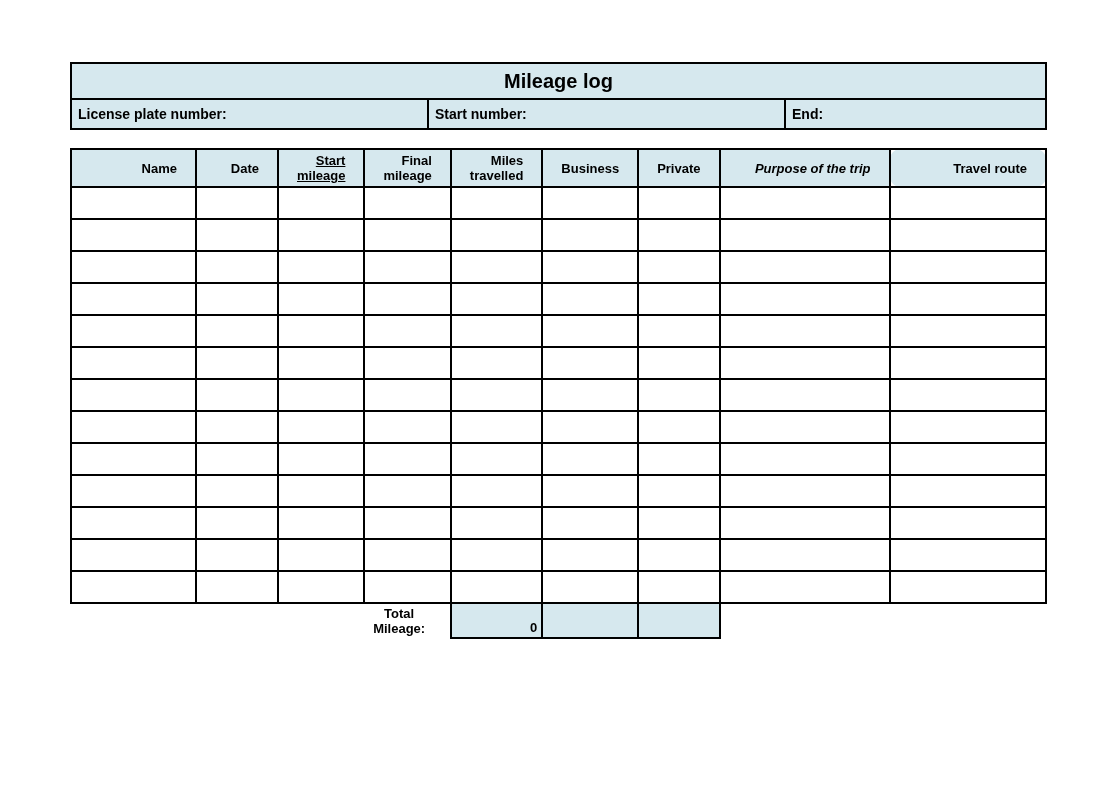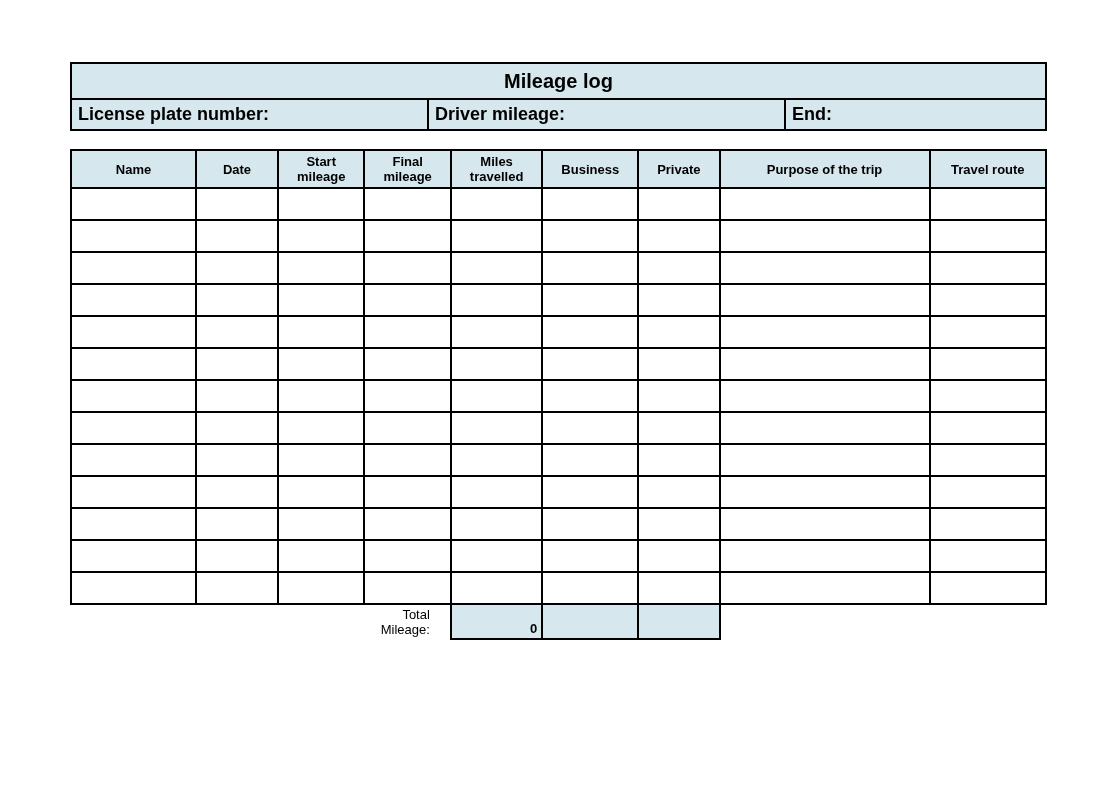--- a/index.html
+++ b/index.html
@@ -19,7 +19,7 @@
       border: 2px solid #000;
       background: #d6e8ee;
       padding: 4px 6px;
-      font-size: 18px;
+      font-size: 14px;
       font-weight: bold;
       text-align: left;
       height: 30px;

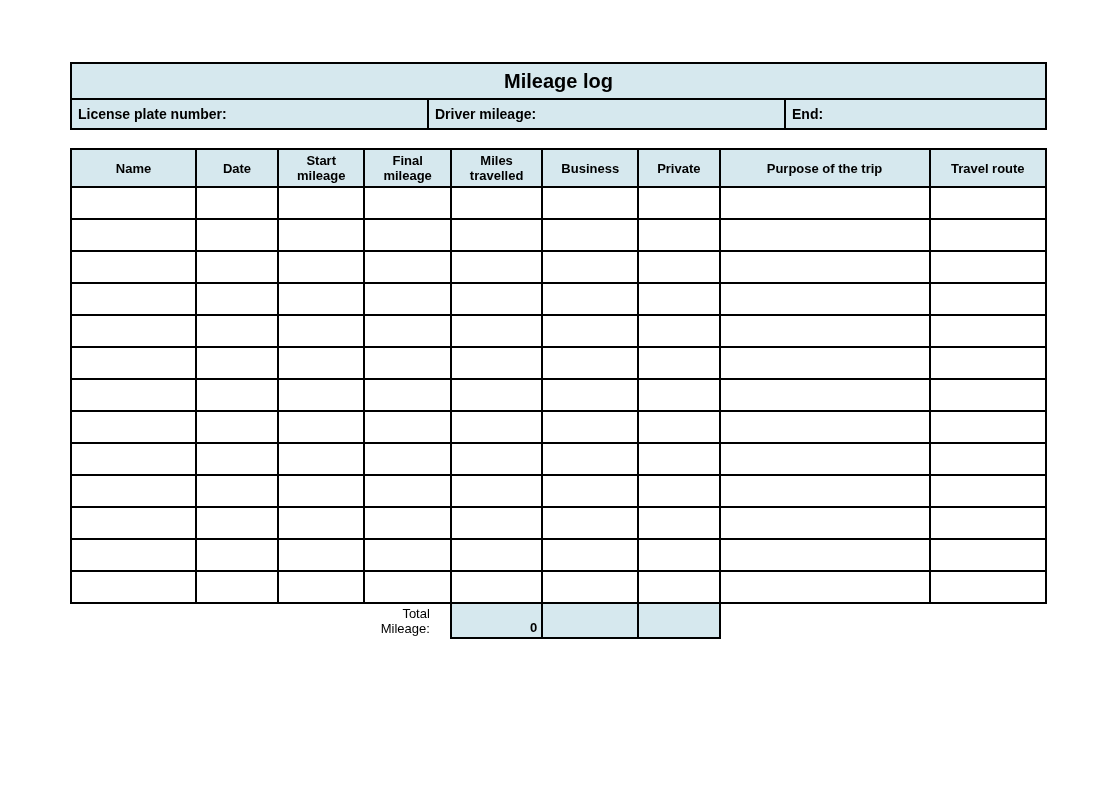--- a/index.html
+++ b/index.html
@@ -90,7 +90,7 @@
   </tr>
   <tr>
     <td style="width:357px">License plate number:</td>
-    <td style="width:357px">Driver mileage:</td>
+    <td style="width:357px">Start number:</td>
     <td>End:</td>
   </tr>
 </tbody>

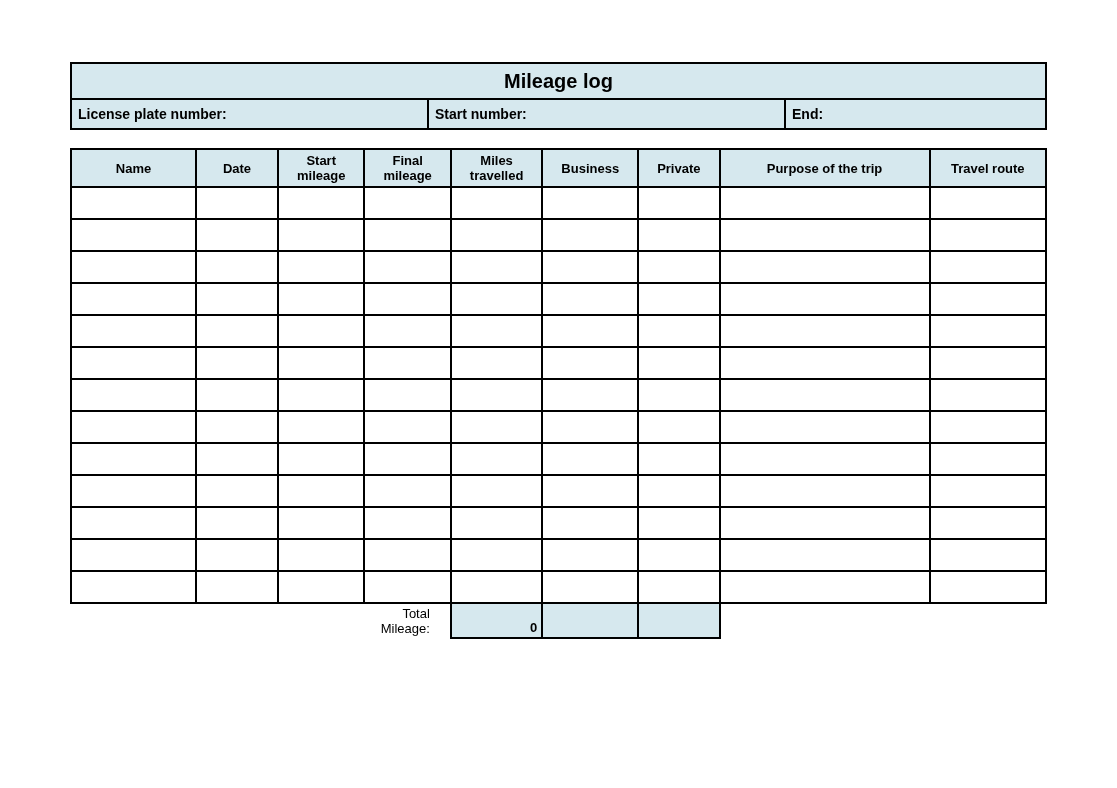--- a/index.html
+++ b/index.html
@@ -41,7 +41,7 @@
       padding: 2px 18px;
       font-size: 13px;
       font-weight: bold;
-      text-align: center;
+      text-align: right;
       height: 38px;
       vertical-align: middle;
     }

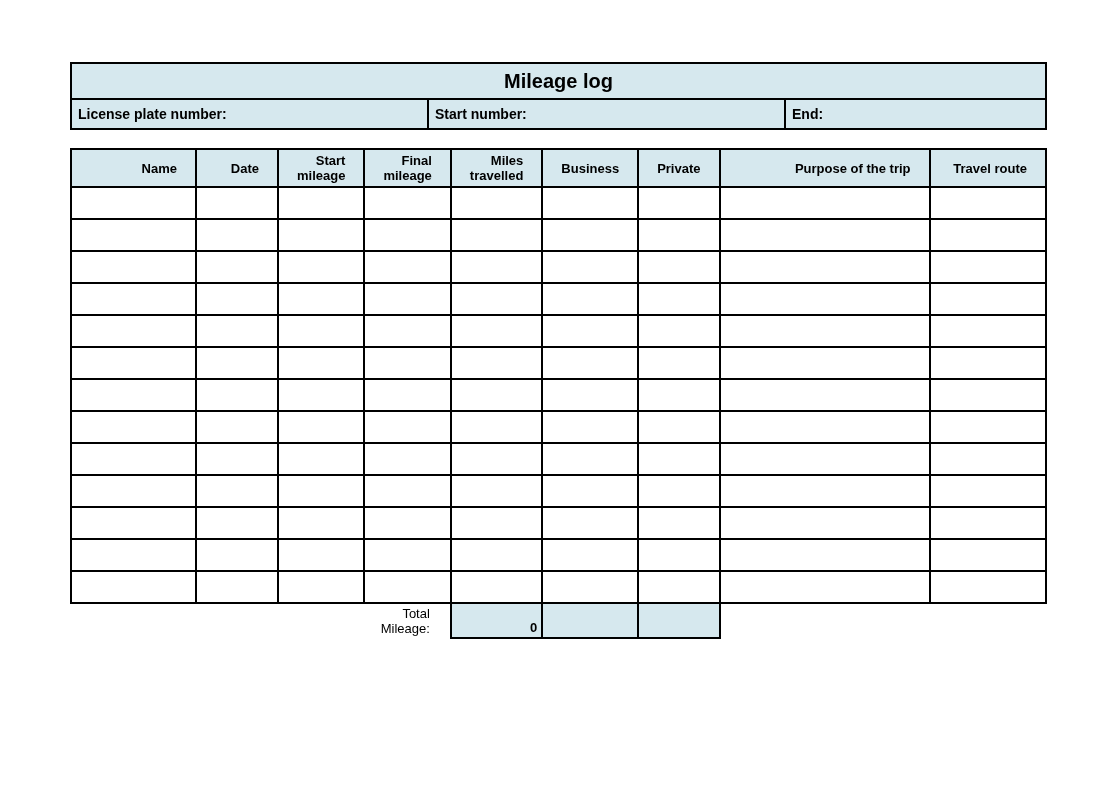--- a/index.html
+++ b/index.html
@@ -54,7 +54,7 @@
     }
     .col-name { width: 125px; }
     .col-date { width: 82px; }
-    .col-start { width: 80px; }
+    .col-start { width: 80px; text-decoration: underline; }
     .col-final { width: 84px; }
     .col-miles { width: 90px; }
     .col-business { width: 58px; }

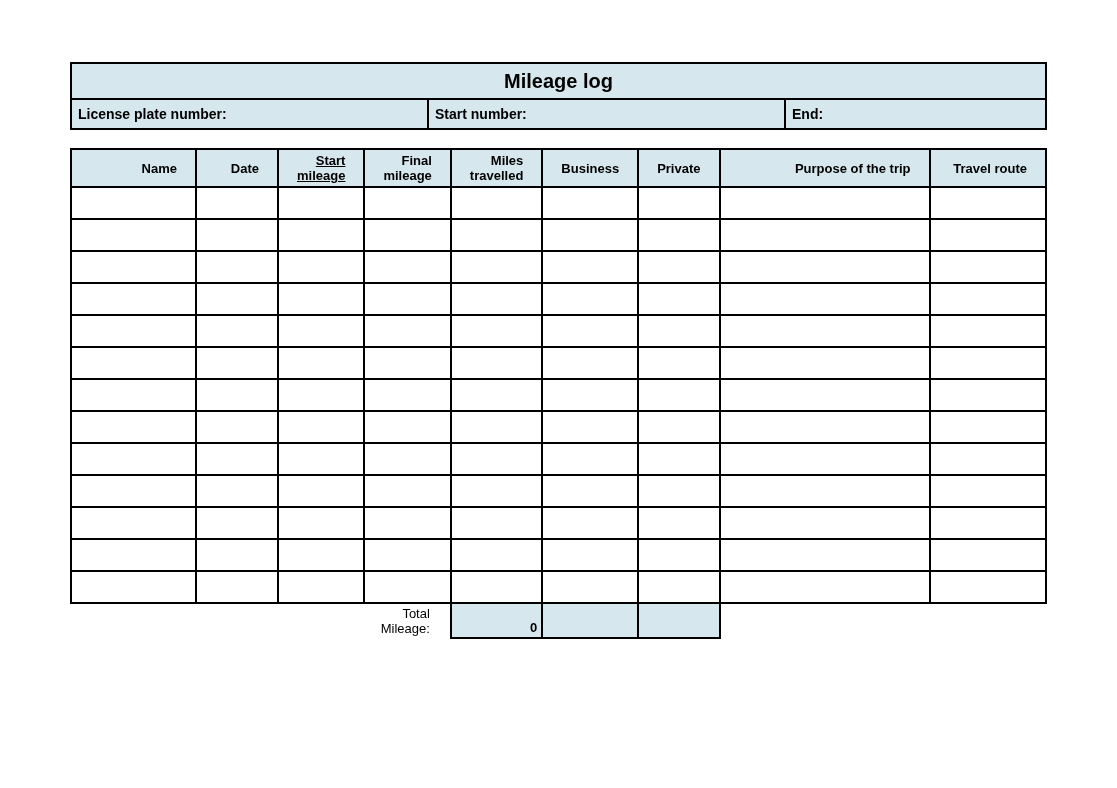--- a/index.html
+++ b/index.html
@@ -59,7 +59,7 @@
     .col-miles { width: 90px; }
     .col-business { width: 58px; }
     .col-private { width: 58px; }
-    .col-purpose { width: 210px; }
+    .col-purpose { width: 170px; font-style: italic; }
     .col-route { width: auto; }
     .footer-row td {
       border: none;

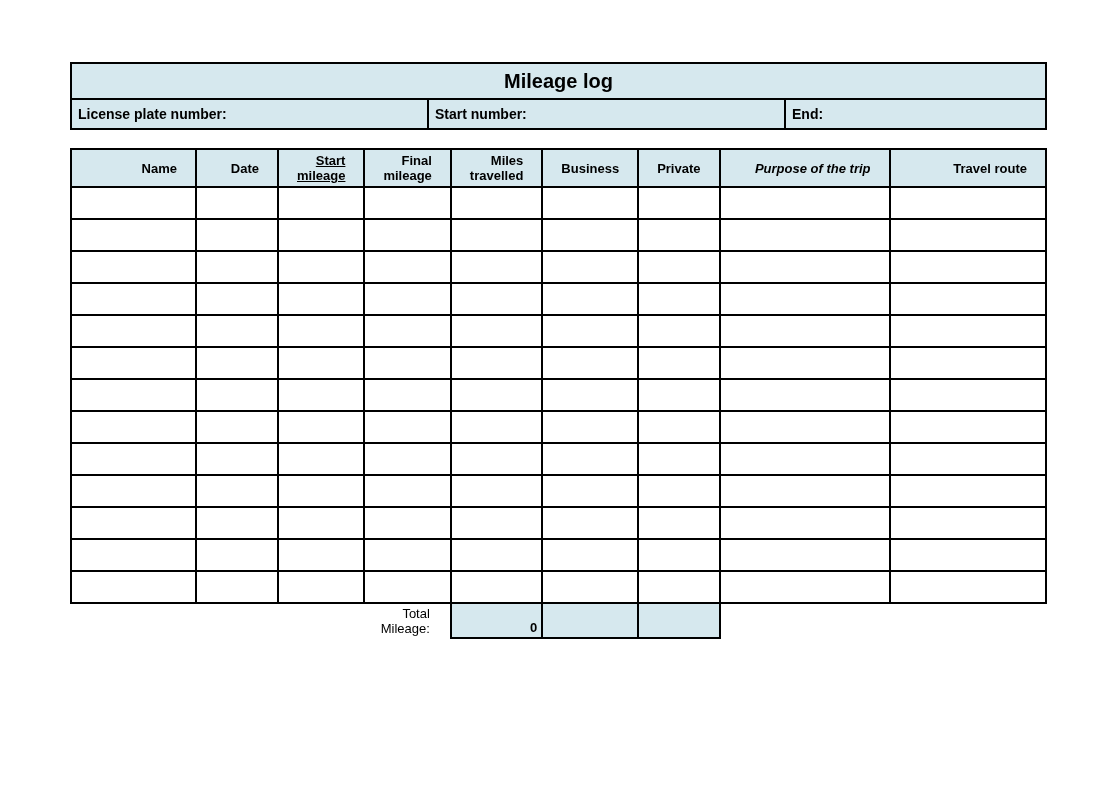--- a/index.html
+++ b/index.html
@@ -60,7 +60,7 @@
     .col-business { width: 58px; }
     .col-private { width: 58px; }
     .col-purpose { width: 170px; font-style: italic; }
-    .col-route { width: auto; }
+    .col-route { width: auto; border-radius: 10px; }
     .footer-row td {
       border: none;
       background: transparent;

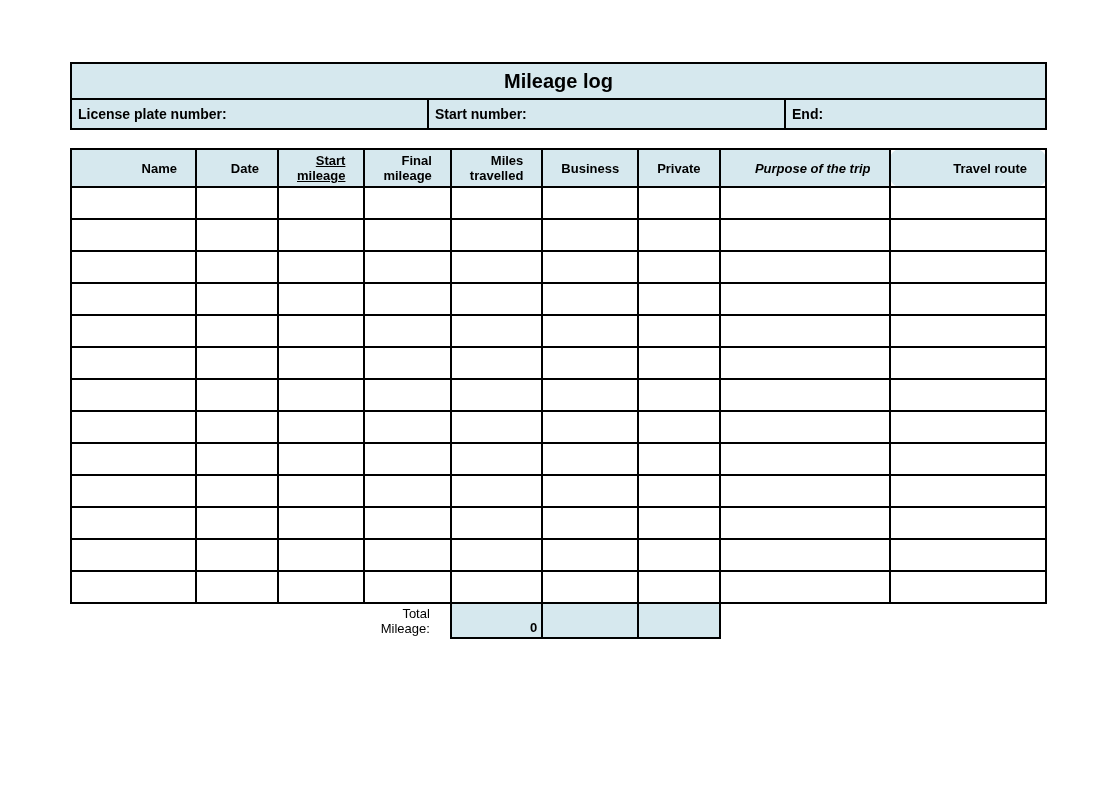--- a/index.html
+++ b/index.html
@@ -66,8 +66,8 @@
       background: transparent;
     }
     .footer-row .footer-label {
-      text-align: right;
-      font-weight: normal;
+      text-align: center;
+      font-weight: bold;
       padding-right: 20px;
       vertical-align: middle;
     }

